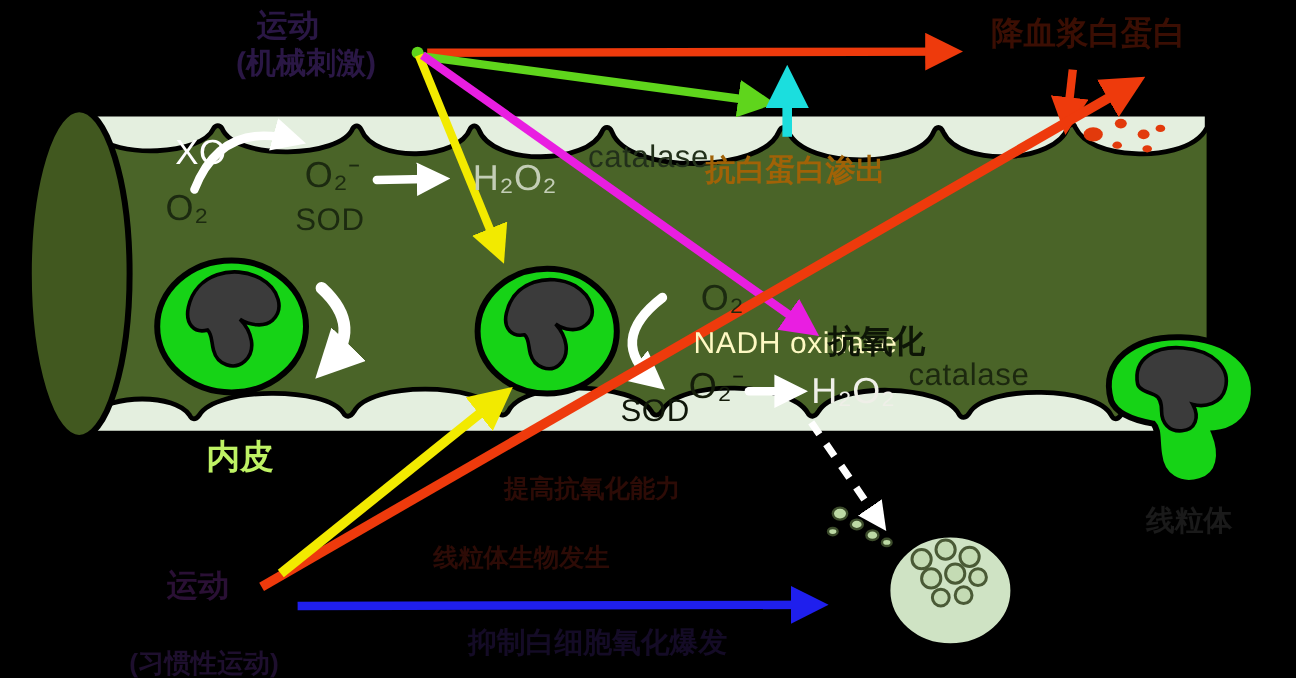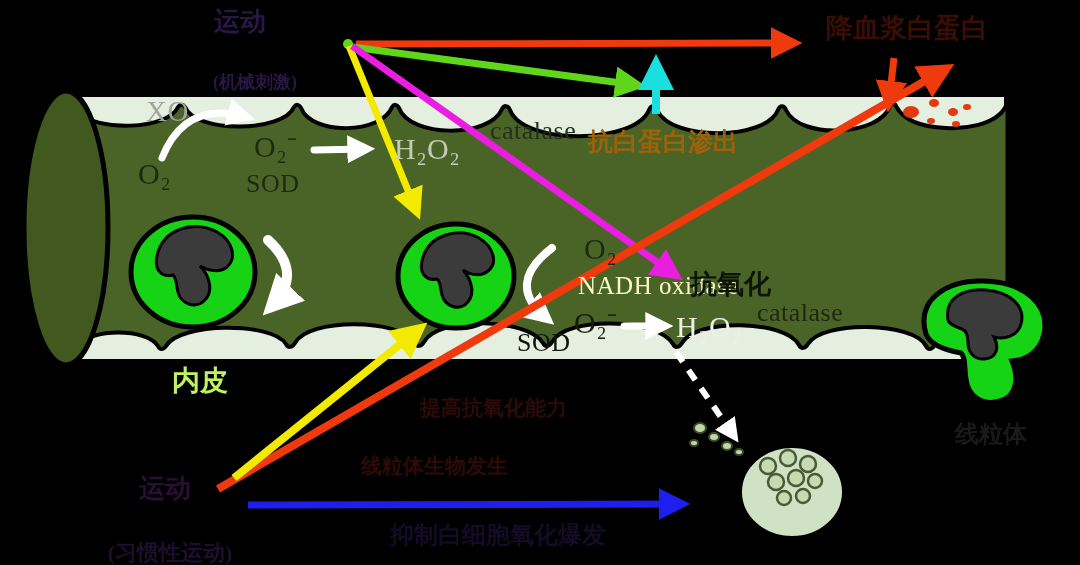--- a/index.html
+++ b/index.html
@@ -4,7 +4,7 @@
 <style>
   html,body{margin:0;padding:0;background:#000;}
   #stage{position:relative;width:1080px;height:565px;background:#000;overflow:hidden;
-         font-family:Liberation Serif, serif;}
+         font-family:Liberation Sans, sans-serif;}
   #stage svg{position:absolute;left:0;top:0;}
   .lbl{position:absolute;white-space:nowrap;line-height:1.05;text-align:center;}
   .cjk-bold{font-weight:700;}

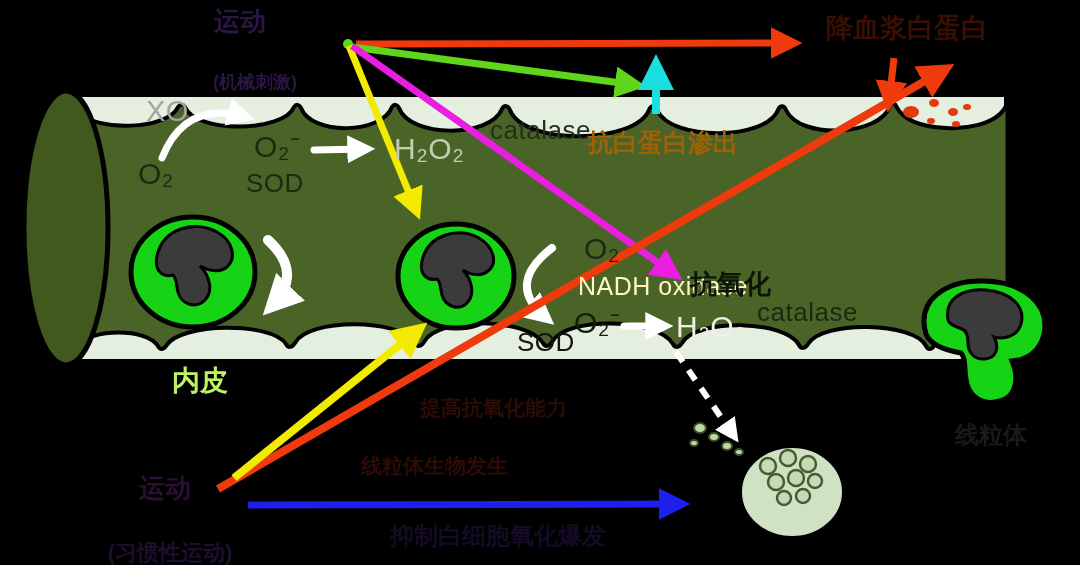--- a/index.html
+++ b/index.html
@@ -143,7 +143,7 @@
   </svg>
 
   <div class="lbl cjk-bold center" style="left:190px;top:8px;width:100px;font-size:26px;color:#2a1745;">运动</div>
-  <div class="lbl cjk-bold center" style="left:155px;top:40px;width:200px;font-size:18px;color:#2a1745;margin-top:33px;">(机械刺激)</div>
+  <div class="lbl cjk-bold center" style="left:155px;top:40px;width:200px;font-size:25px;color:#2a1745;">(机械刺激)</div>
 
   <div class="lbl cjk-bold" style="left:826px;top:14px;font-size:27px;color:#3b0e03;">降血浆白蛋白</div>
 

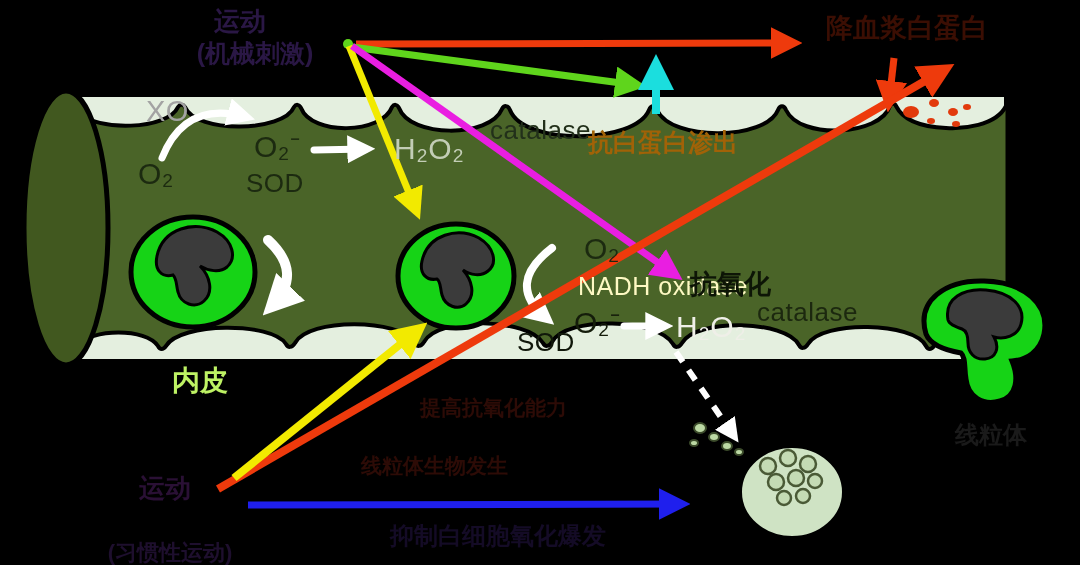--- a/index.html
+++ b/index.html
@@ -147,7 +147,7 @@
 
   <div class="lbl cjk-bold" style="left:826px;top:14px;font-size:27px;color:#3b0e03;">降血浆白蛋白</div>
 
-  <div class="lbl chem" style="left:146px;top:96px;font-size:29px;color:#a3a3a3;">XO</div>
+  <div class="lbl chem" style="left:146px;top:113px;font-size:29px;color:#ffffff;">XO</div>
   <div class="lbl chem" style="left:138px;top:158px;font-size:30px;color:#1c2a10;">O₂</div>
   <div class="lbl chem" style="left:254px;top:131px;font-size:30px;color:#1c2a10;">O₂⁻</div>
   <div class="lbl chem" style="left:246px;top:170px;font-size:26px;color:#1c2a10;">SOD</div>

